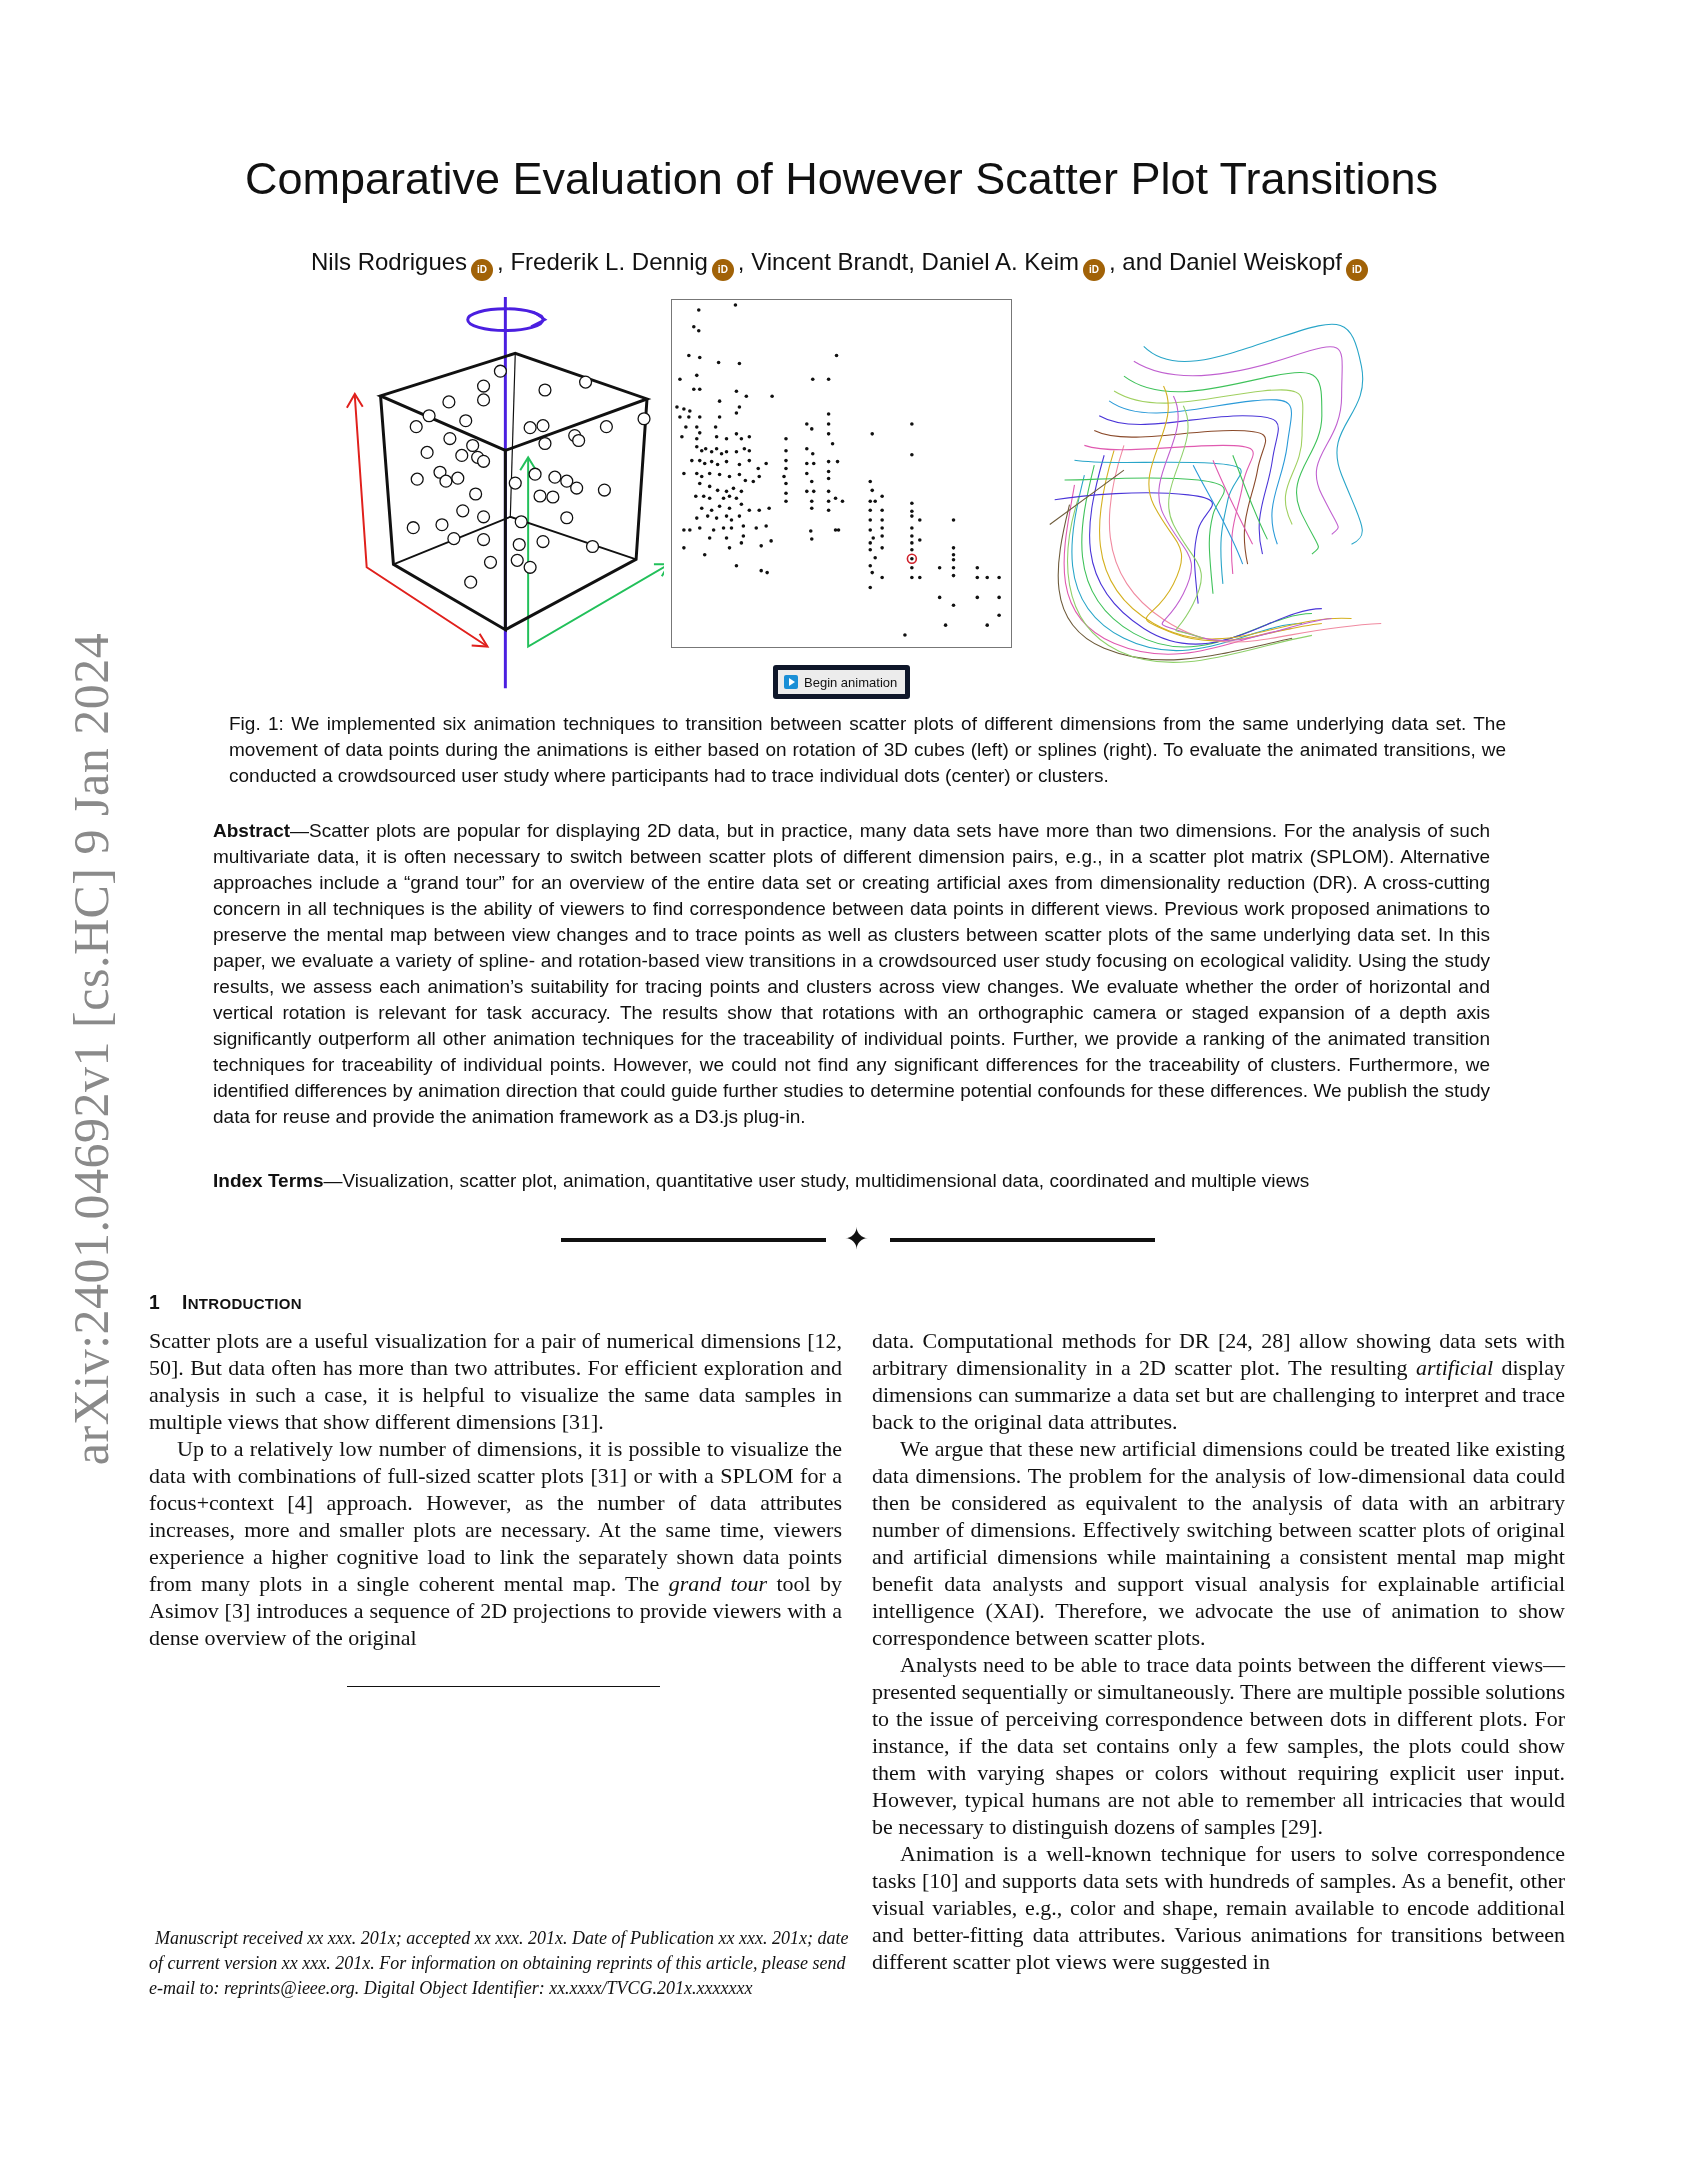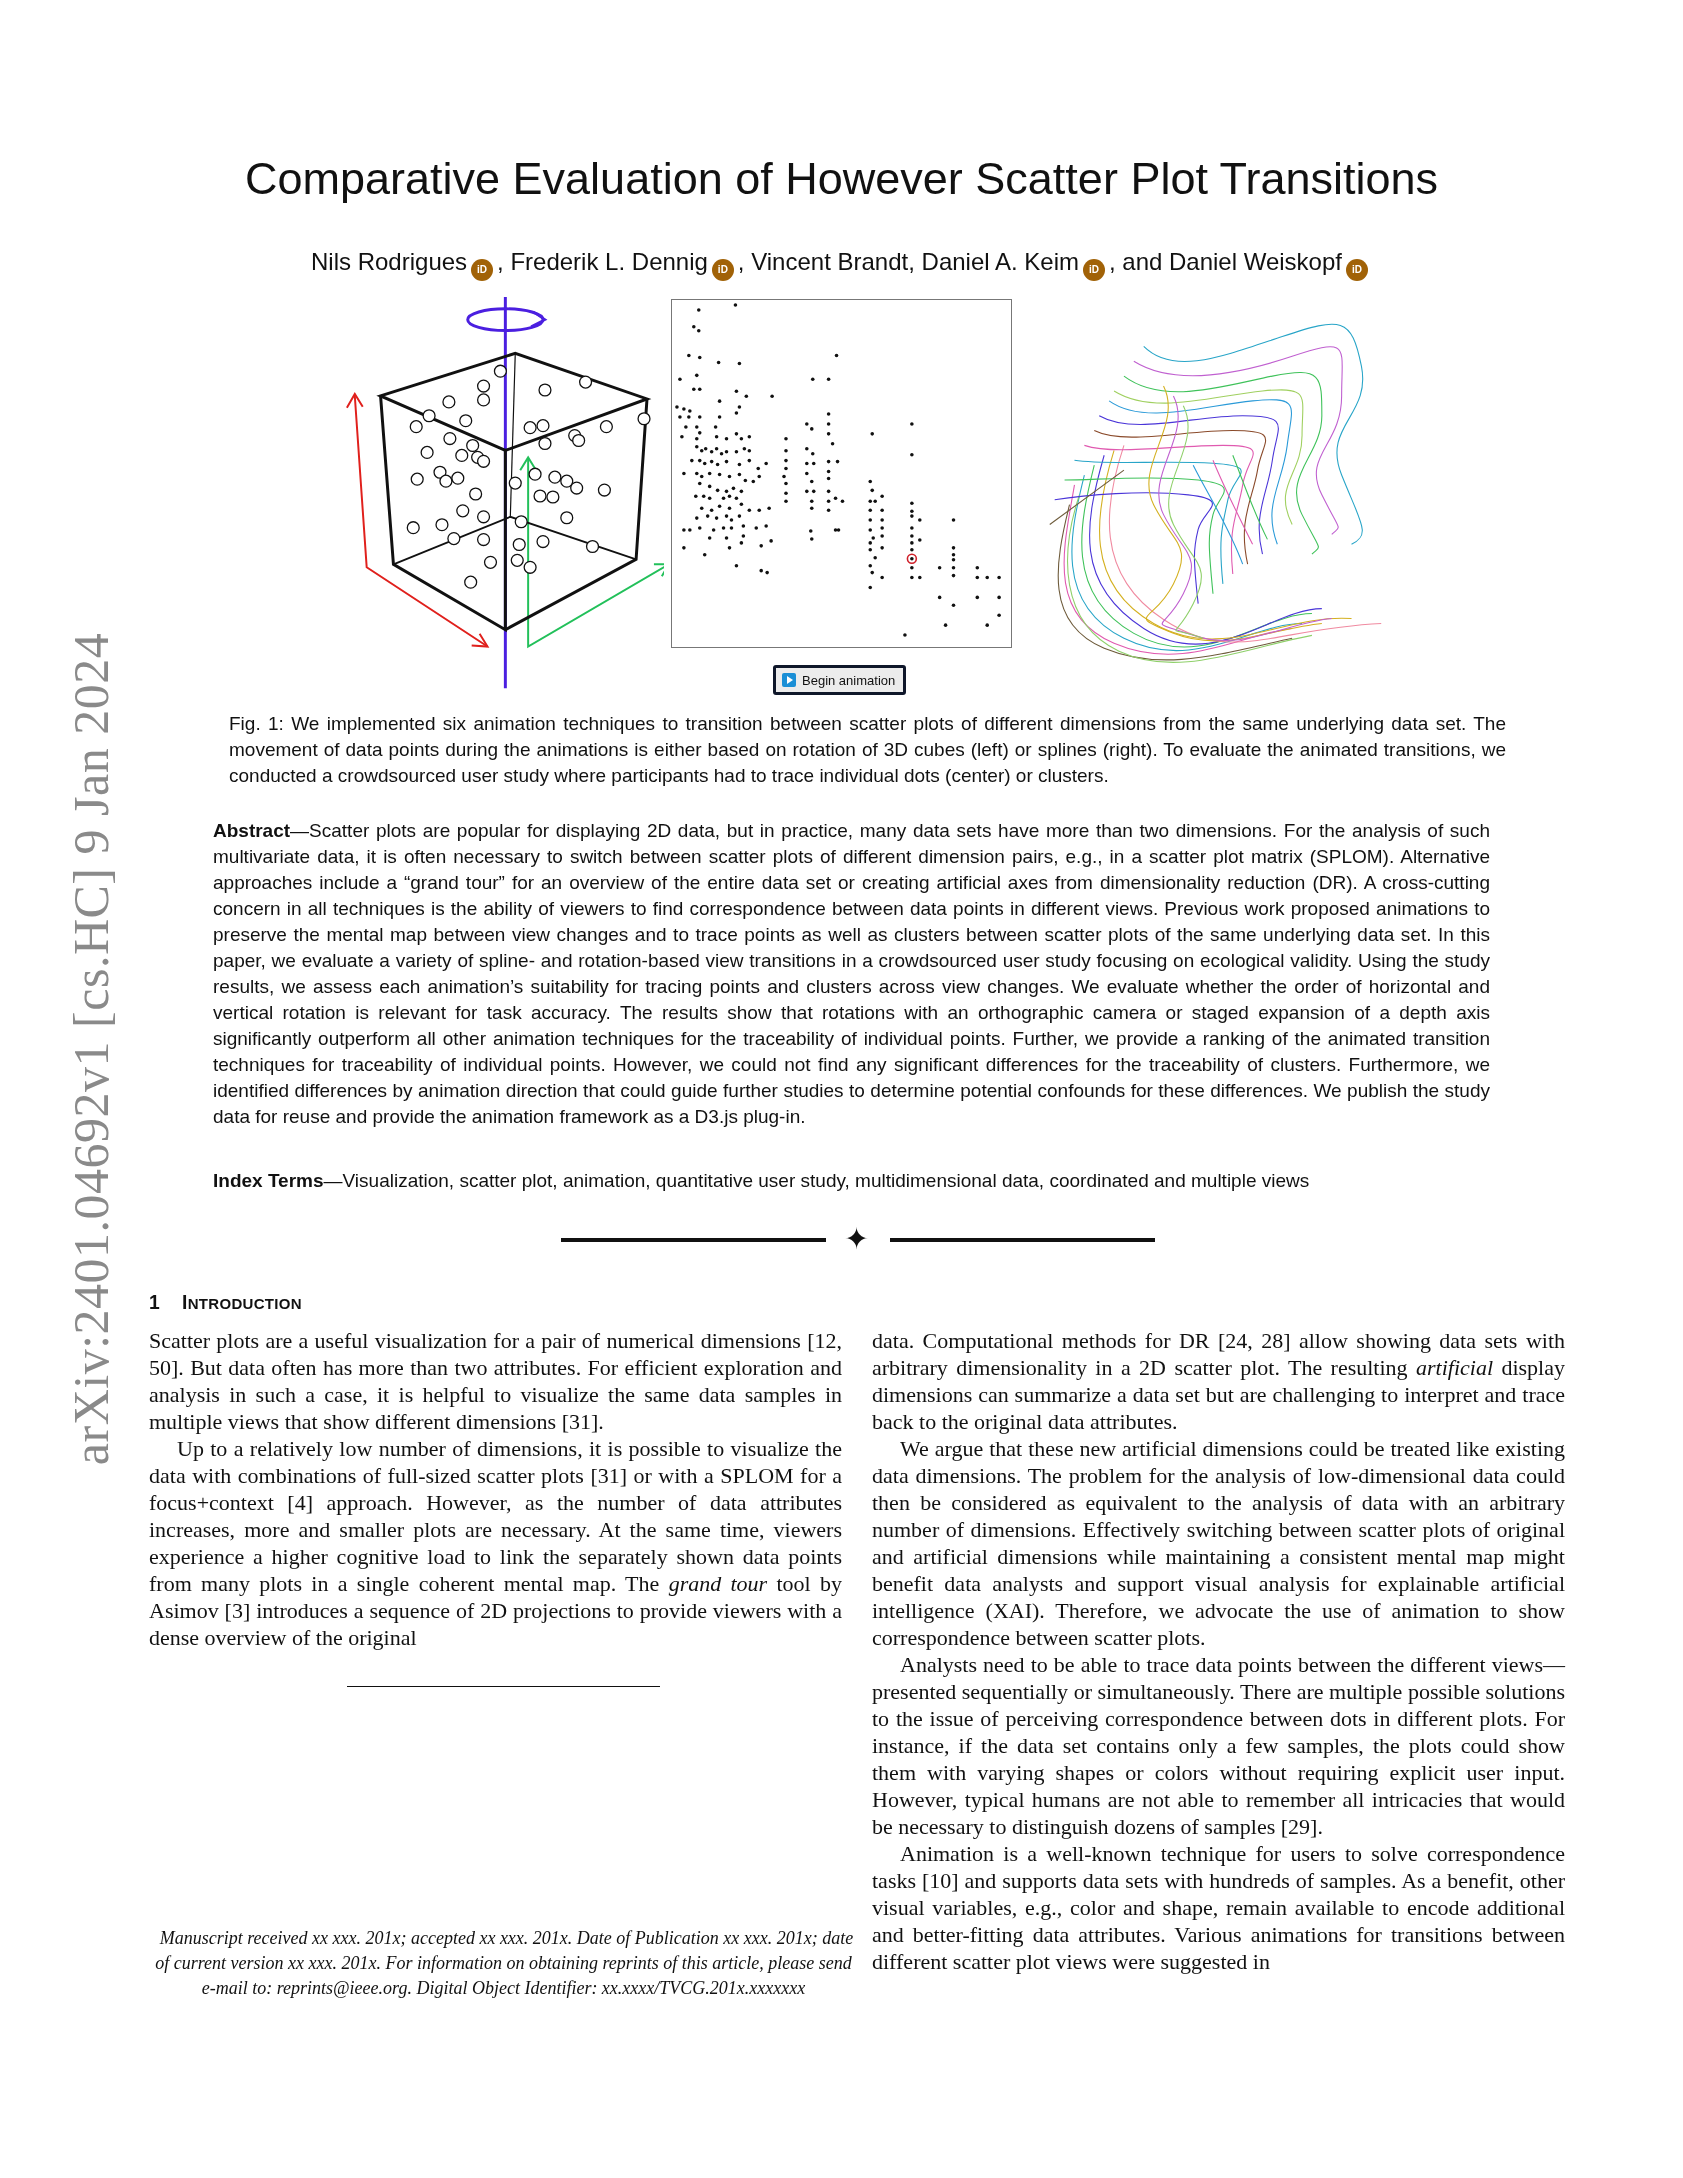--- a/index.html
+++ b/index.html
@@ -22,7 +22,7 @@
   .fig-cube { left: 317px; width: 347px; height: 416px; }
   .fig-scatter { left: 671px; width: 339px; height: 347px; border: 1px solid #777; top: 299px; background: #fff; }
   .begin-btn { position: absolute; left: 773px; top: 665px; height: 24px; padding: 0 8px 0 6px; background: #ececec;
-    border: 3px solid #0f172a; border-radius: 3px; font-size: 13px; display: flex; align-items: center; gap: 6px; cursor: pointer; }
+    border: 5px solid #0f172a; border-radius: 3px; font-size: 13px; display: flex; align-items: center; gap: 6px; cursor: pointer; }
   .play-icon { width: 14px; height: 14px; background: #1a8fd6; border-radius: 2px; position: relative; }
   .play-icon::after { content: ""; position: absolute; left: 5px; top: 3px; border-left: 6px solid #fff; border-top: 4px solid transparent; border-bottom: 4px solid transparent; }
   .fig-splines { left: 1025px; width: 376px; height: 386px; top: 287px; }

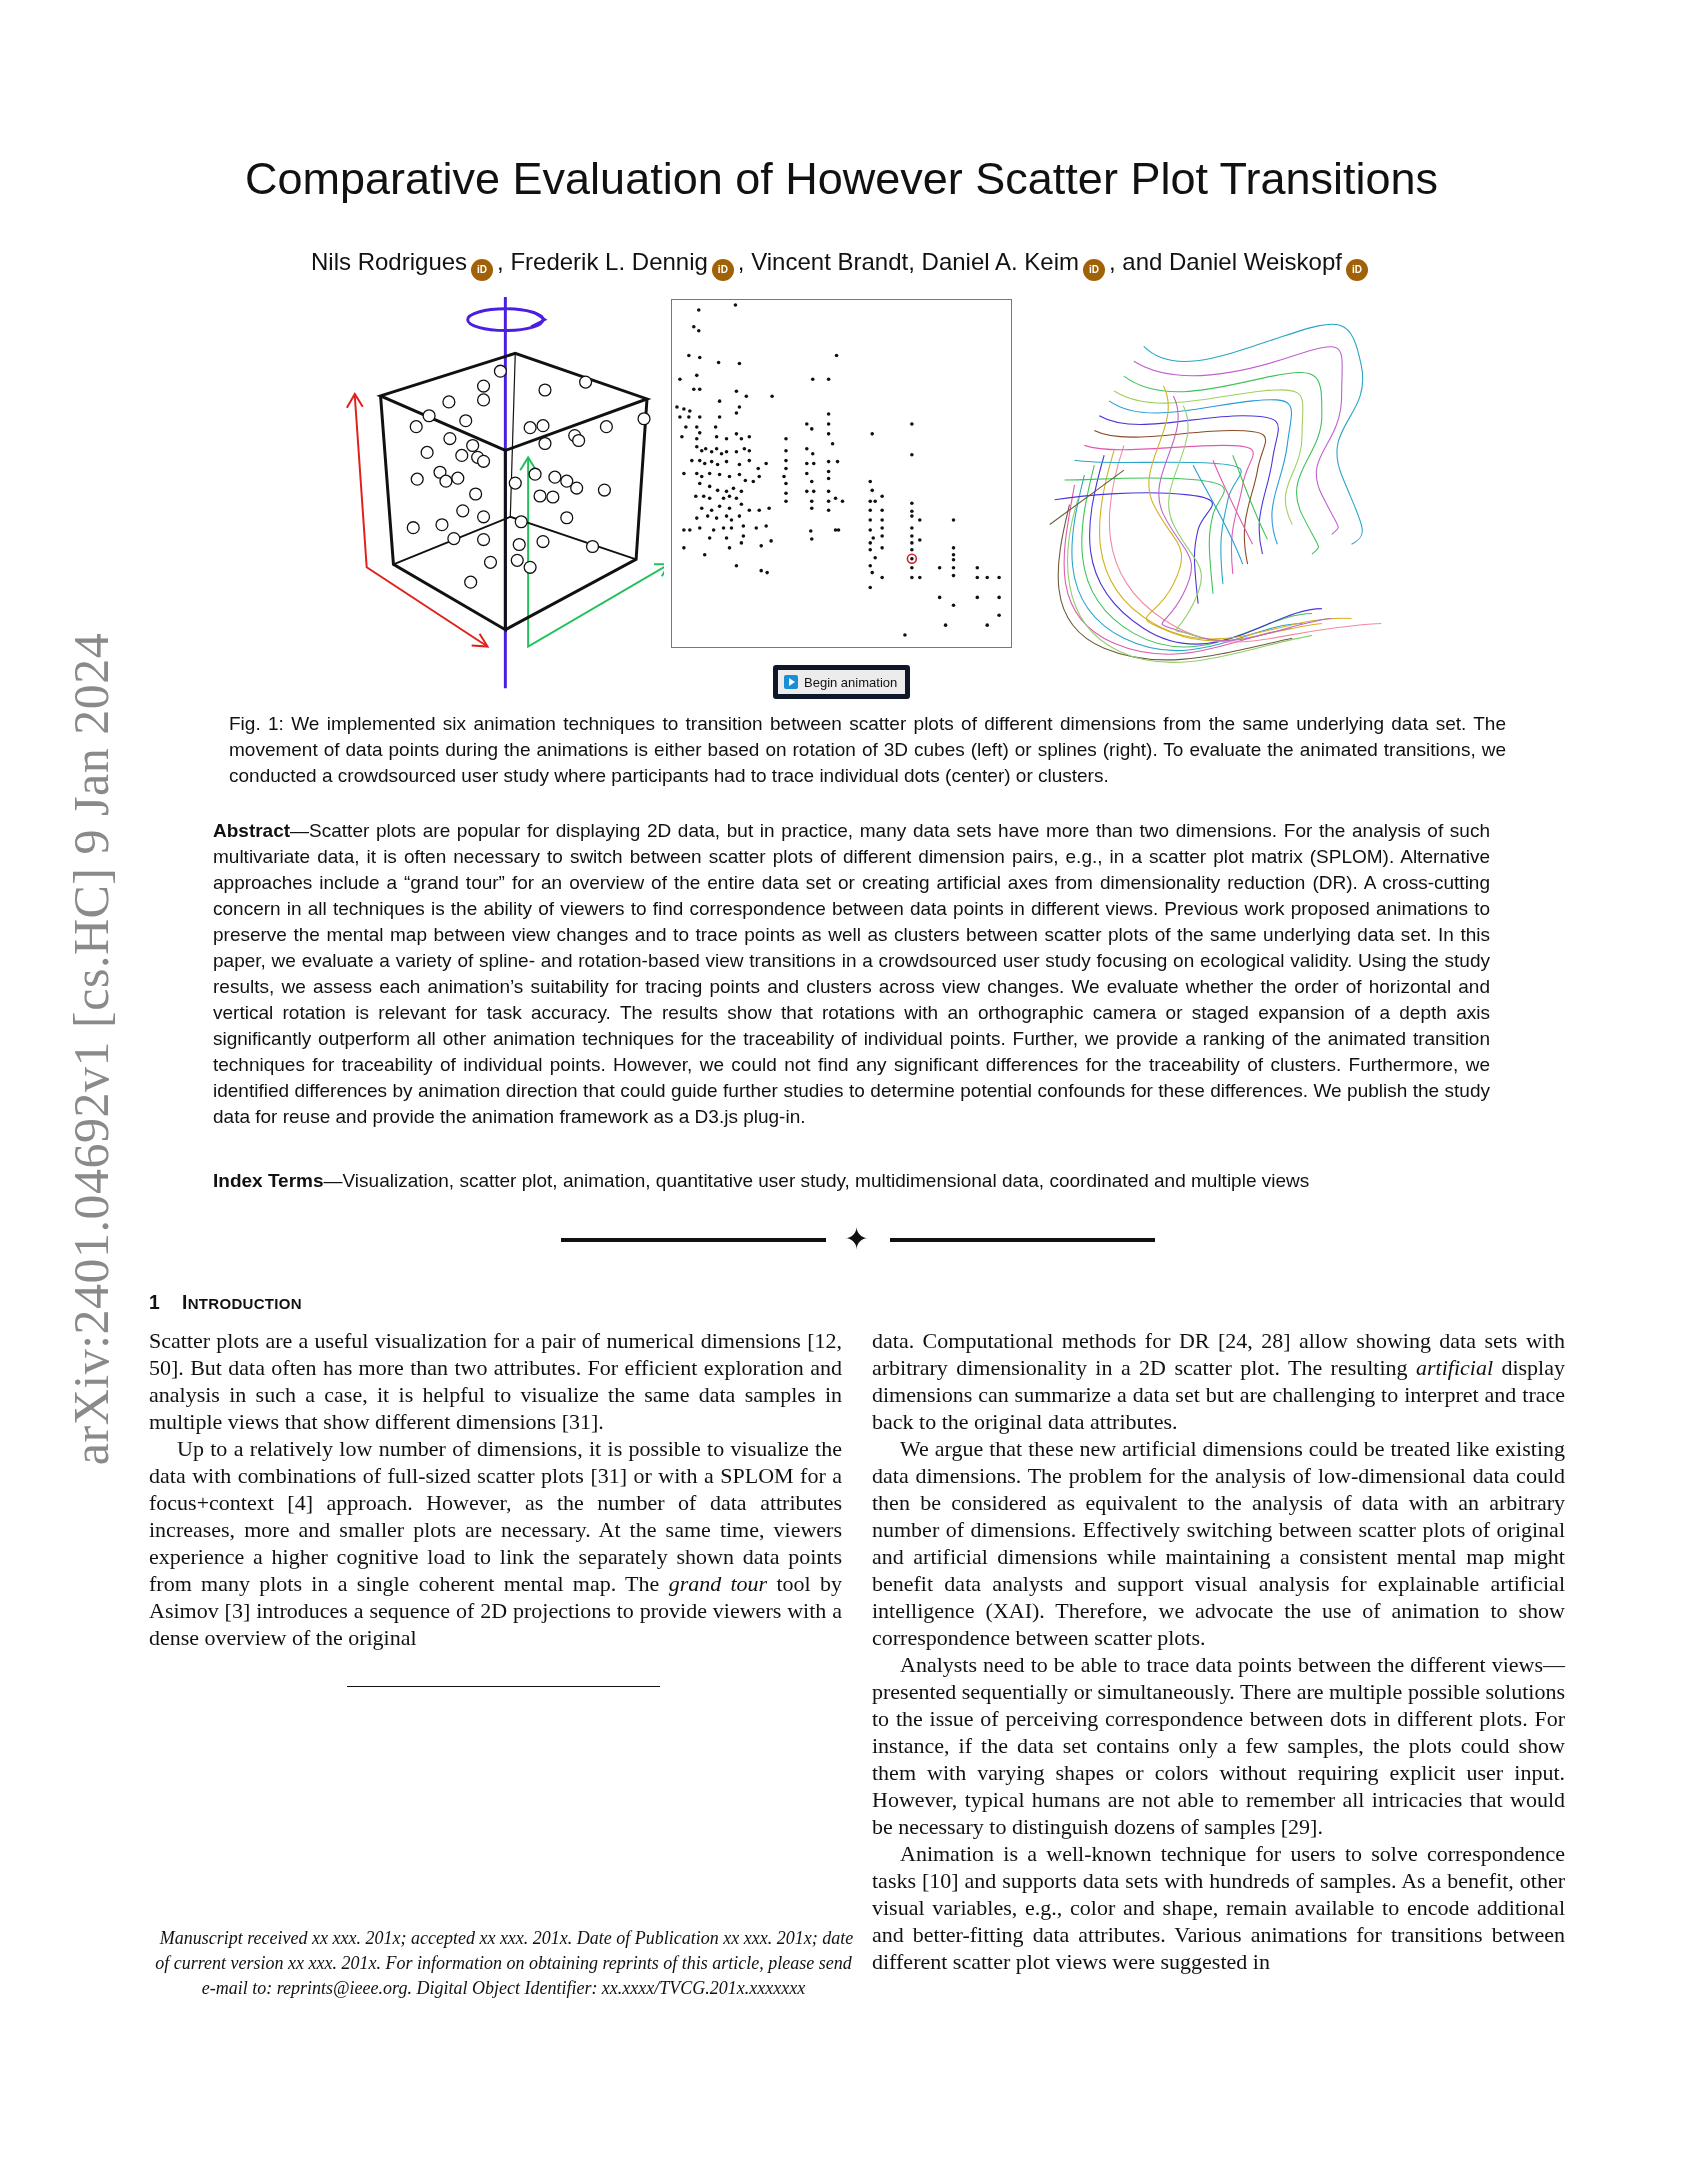--- a/index.html
+++ b/index.html
@@ -52,7 +52,7 @@
   .affils ul { margin: 0; padding: 0 0 0 20px; }
   .affils li { margin: 0 0 1px 0; list-style: none; position: relative; }
   .affils li::before { content: "•"; position: absolute; left: -20px; font-style: normal; }
-  .manuscript { position: absolute; left: 149px; top: 1926px; width: 709px; font-size: 18px; line-height: 25px; font-style: italic; text-indent: 6px; text-align: center; }
+  .manuscript { position: absolute; left: 149px; top: 1926px; width: 709px; font-size: 18px; line-height: 25px; font-style: italic; text-indent: 6px; }
 </style>
 </head>
 <body>

